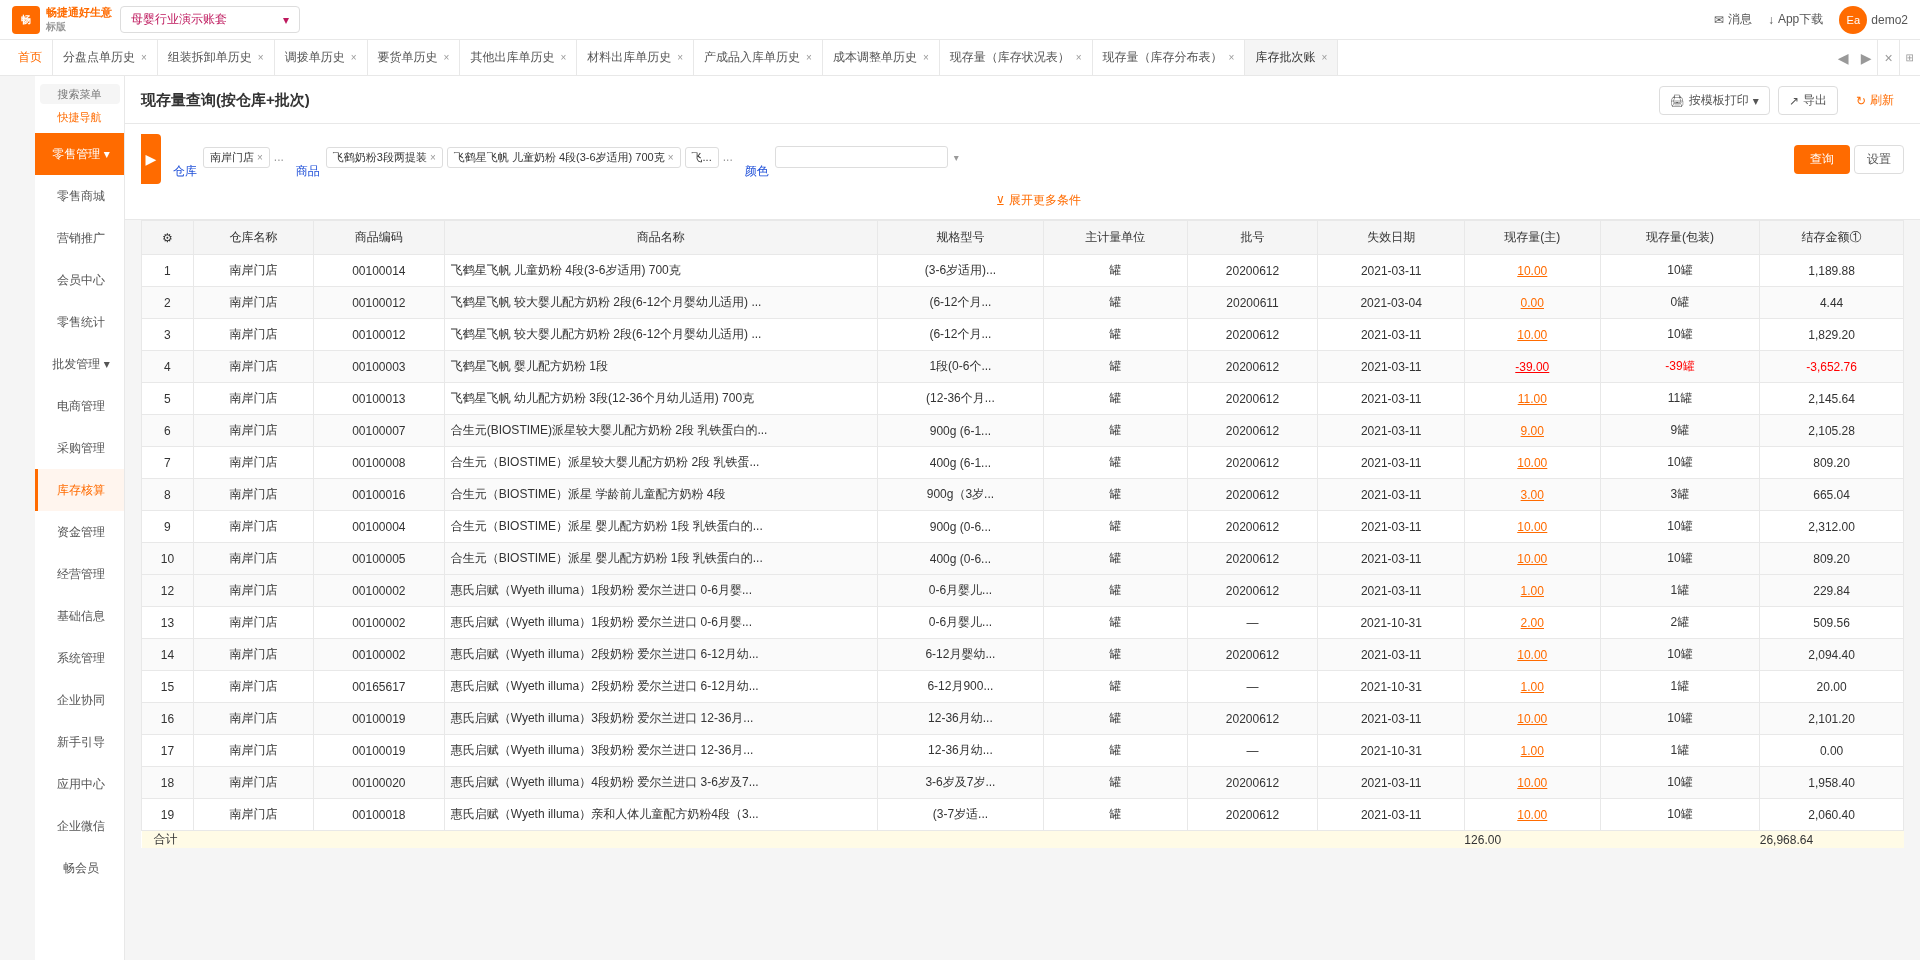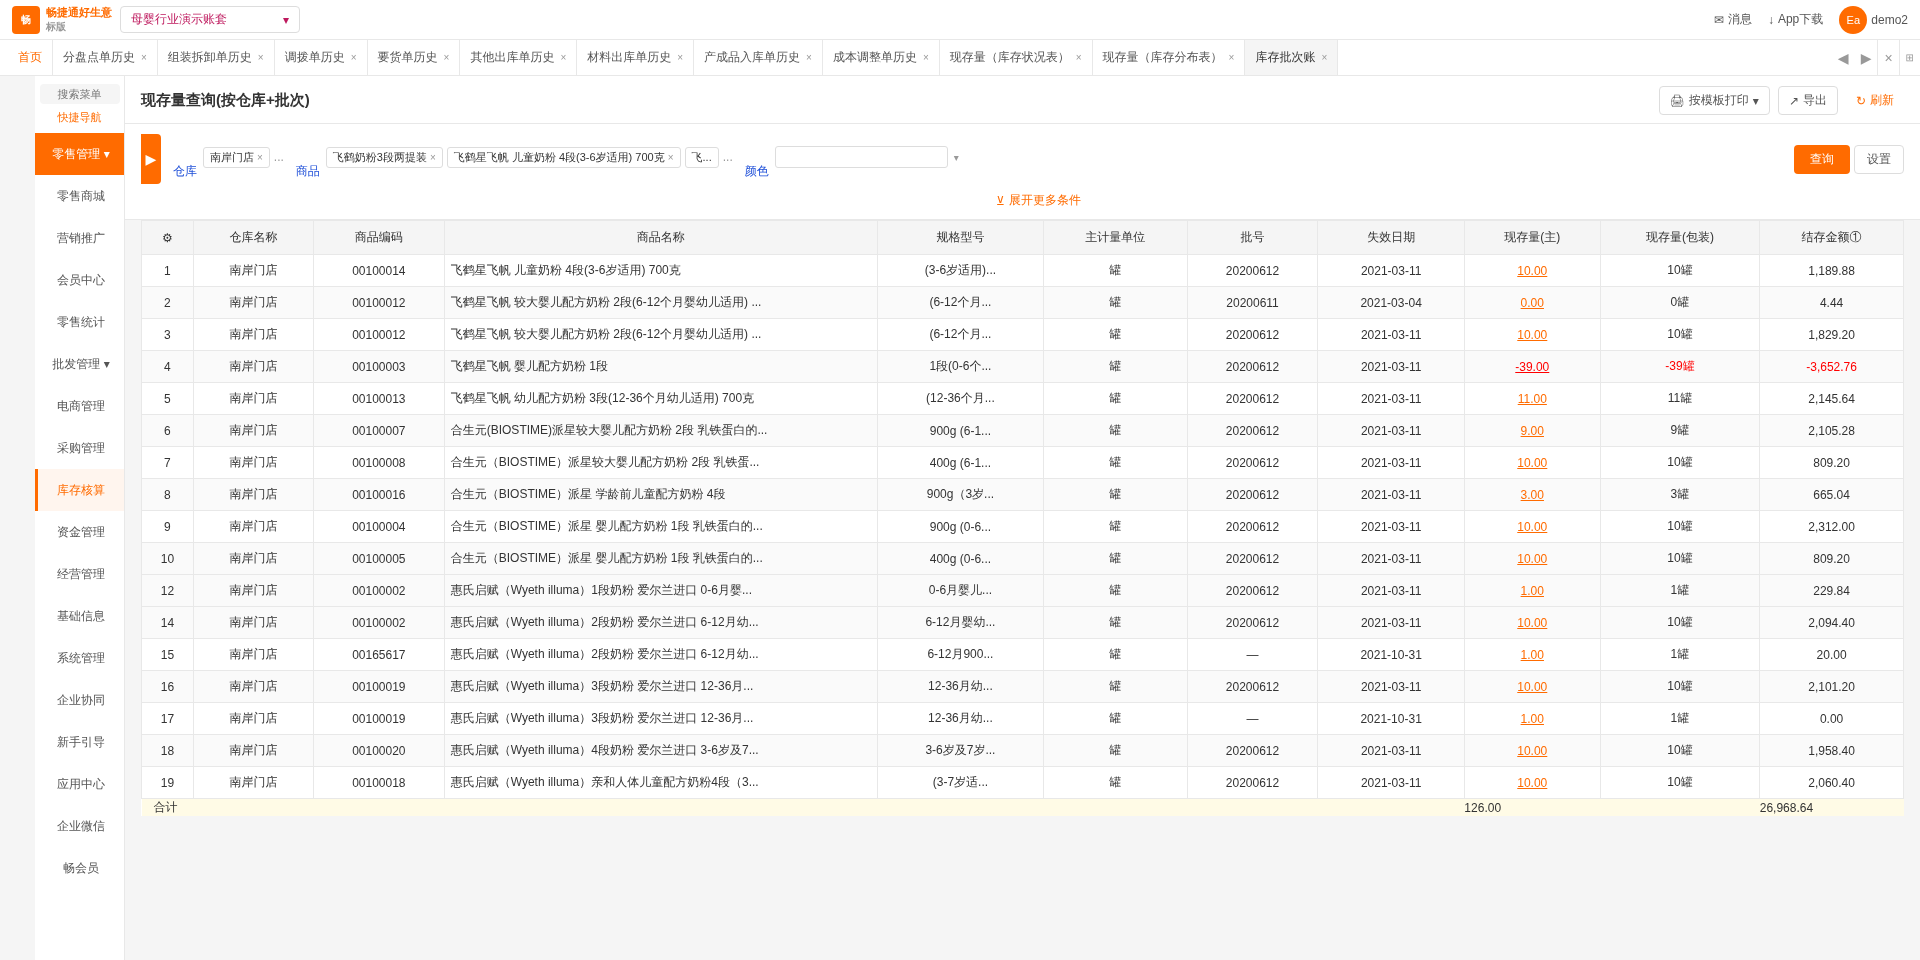--- a/index.html
+++ b/index.html
@@ -427,6 +427,19 @@
       <td>1罐</td>
       <td>229.84</td>
     </tr>
+            <tr>
+      <td>13</td>
+      <td>南岸门店</td>
+      <td>00100002</td>
+      <td class="td-name" title="惠氏启赋（Wyeth illuma）1段奶粉 爱尔兰进口 0-6月婴...">惠氏启赋（Wyeth illuma）1段奶粉 爱尔兰进口 0-6月婴...</td>
+      <td>0-6月婴儿...</td>
+      <td>罐</td>
+      <td>—</td>
+      <td>2021-10-31</td>
+      <td><span class="td-link">2.00</span></td>
+      <td>2罐</td>
+      <td>509.56</td>
+    </tr>
             <tr class="alt">
       <td>14</td>
       <td>南岸门店</td>

